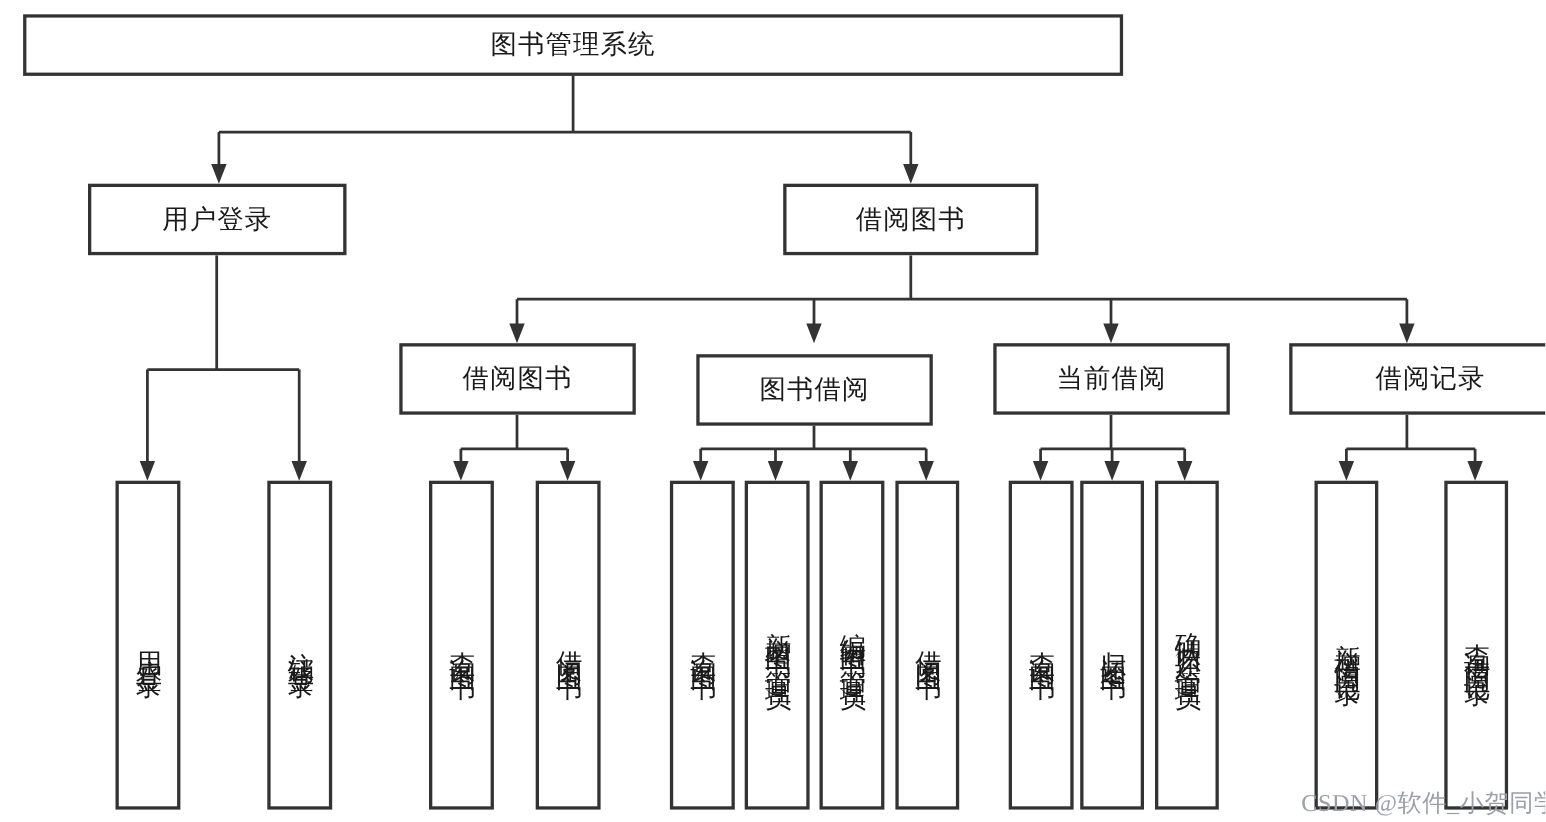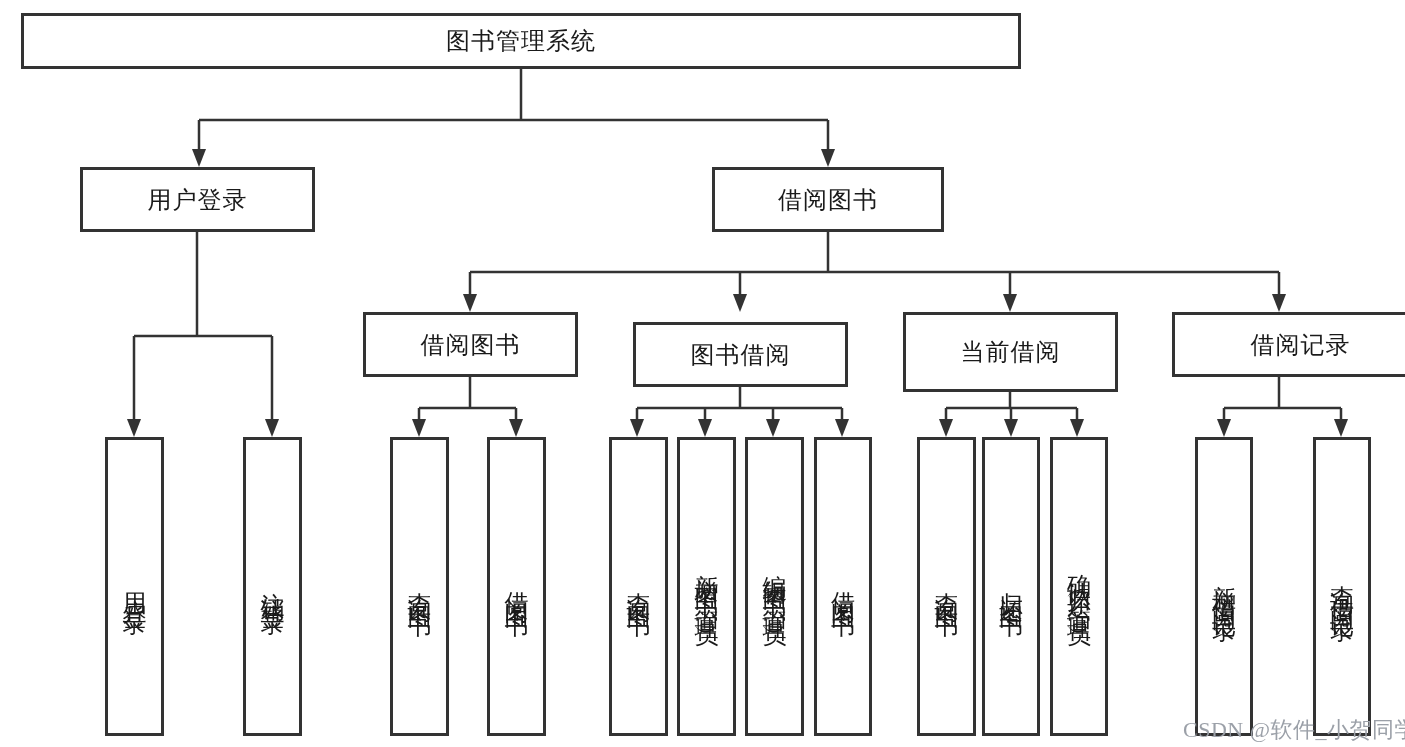--- a/index.html
+++ b/index.html
@@ -94,7 +94,7 @@
   <div class="node h" style="left:633px;top:322px;width:215px;height:65px">
     <span>图书借阅</span>
   </div>
-  <div class="node h" style="left:903px;top:312px;width:215px;height:80px">
+  <div class="node h" style="left:903px;top:312px;width:215px;height:65px">
     <span>当前借阅</span>
   </div>
   <div class="node h" style="left:1172px;top:312px;width:257px;height:65px">

